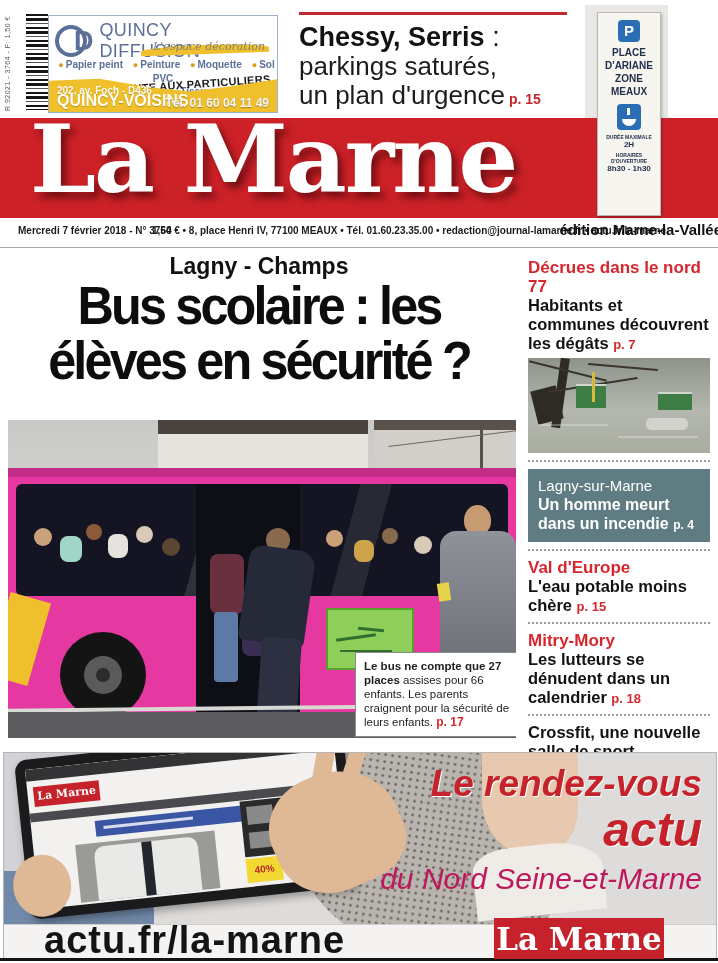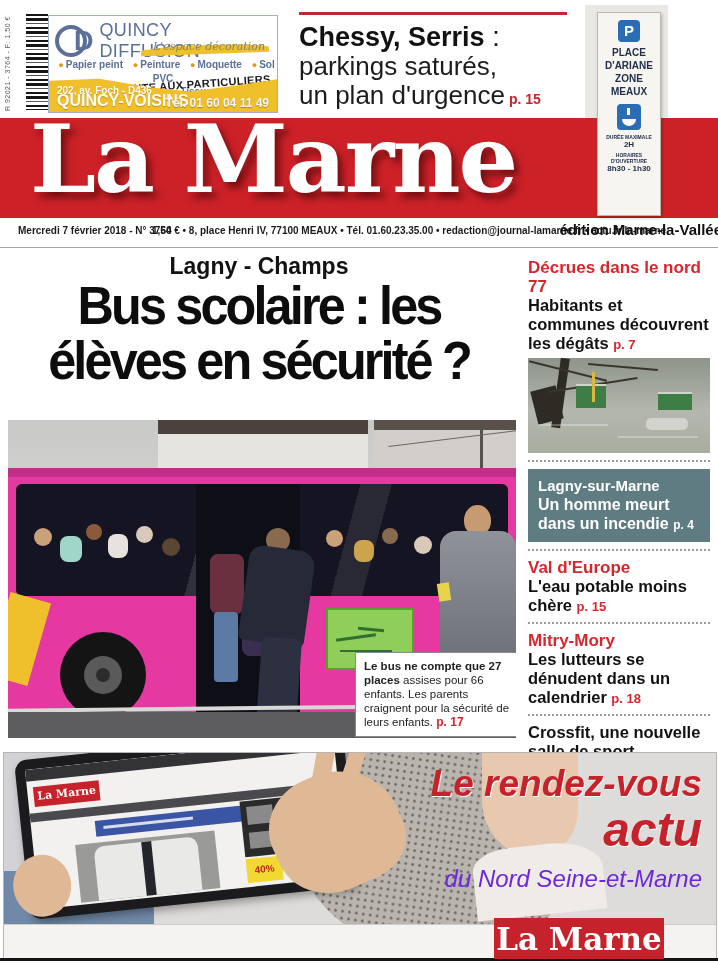--- a/index.html
+++ b/index.html
@@ -122,7 +122,7 @@
   .carwreck{position:absolute;left:118px;top:60px;width:42px;height:12px;background:#d8d8d4;border-radius:5px;opacity:.85;}
   .ripple{position:absolute;height:2px;background:rgba(255,255,255,.28);}
   .teal-box{background:#5e7c82;color:#fff;padding:8px 10px 9px;margin:2px 0;}
-  .teal-box .tb-town{font-size:15px;line-height:18px;font-weight:bold;color:#fff;display:block;}
+  .teal-box .tb-town{font-size:15px;line-height:18px;font-weight:normal;color:#fff;display:block;}
   .teal-box .tb-body{font-size:16px;line-height:19px;font-weight:800;color:#fff;}
   .teal-box .page-ref{color:#fff;font-size:12px;}
   

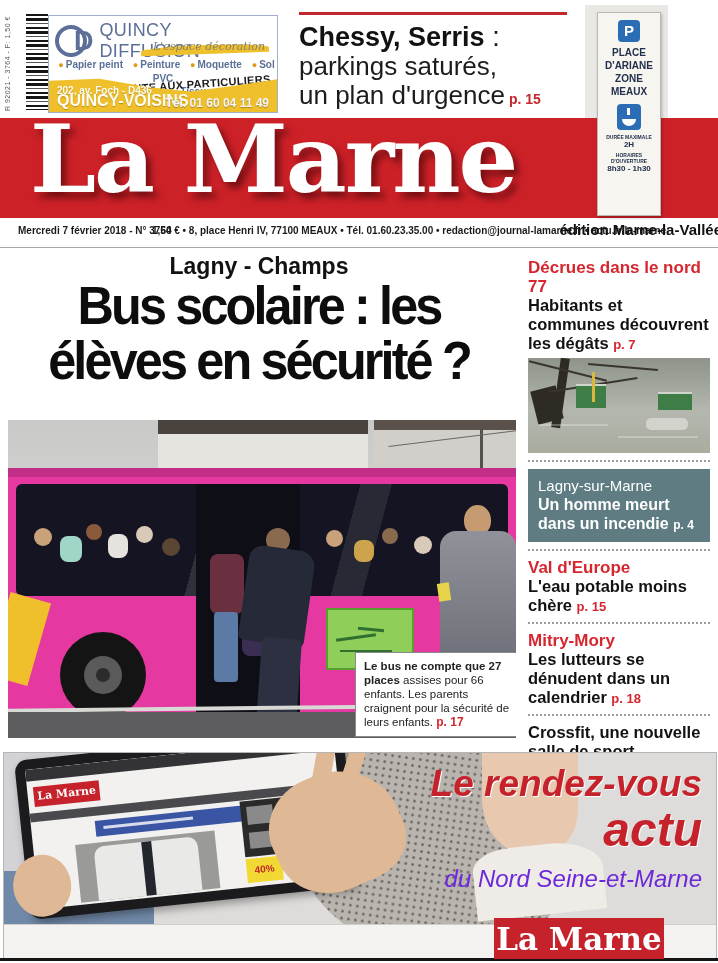--- a/index.html
+++ b/index.html
@@ -158,7 +158,7 @@
   .ad-text{position:absolute;right:14px;top:10px;text-align:right;font-style:italic;z-index:5;}
   .ad-l1{font-size:37px;line-height:42px;font-weight:600;color:#c5222b;text-shadow:1px 1px 0 #fff;}
   .ad-l2{font-size:48px;line-height:50px;font-weight:800;color:#c5222b;text-shadow:1px 1px 0 #fff;}
-  .ad-l3{font-size:24px;line-height:40px;font-weight:500;color:#6d28d9;margin-top:4px;}
+  .ad-l3{font-size:30px;line-height:40px;font-weight:500;color:#be185d;margin-top:4px;}
   .ad-bar{position:absolute;left:0;bottom:0;width:100%;height:34px;background:#f4f3f1;border-top:1px solid #cfcecb;}
   .ad-url{position:absolute;left:40px;top:-6px;font-size:38px;font-weight:800;color:#141414;letter-spacing:1px;}
   .ad-logo{position:absolute;left:490px;top:-7px;width:170px;height:42px;background:#c5222b;

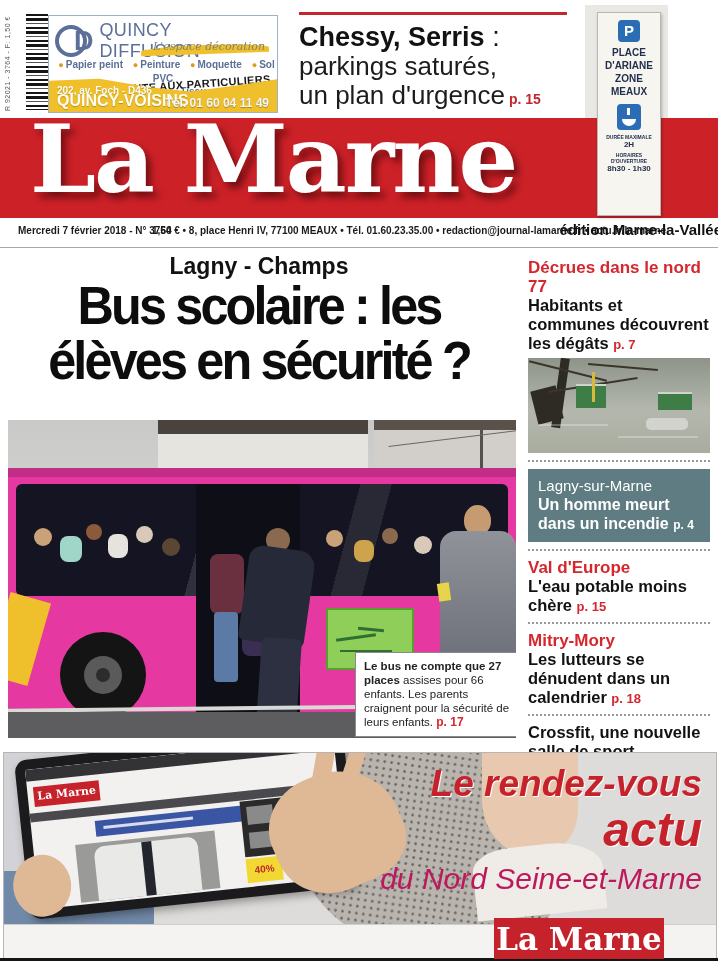--- a/index.html
+++ b/index.html
@@ -390,6 +390,7 @@
       <div class="ad-l3">du Nord Seine-et-Marne</div>
     </div>
     <div class="ad-bar">
+      <span class="ad-url">actu.fr/la-marne</span>
       <span class="ad-logo">La Marne</span>
     </div>
   </div>

